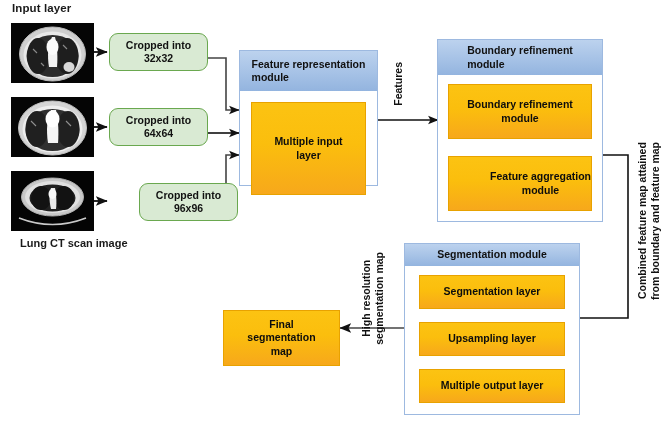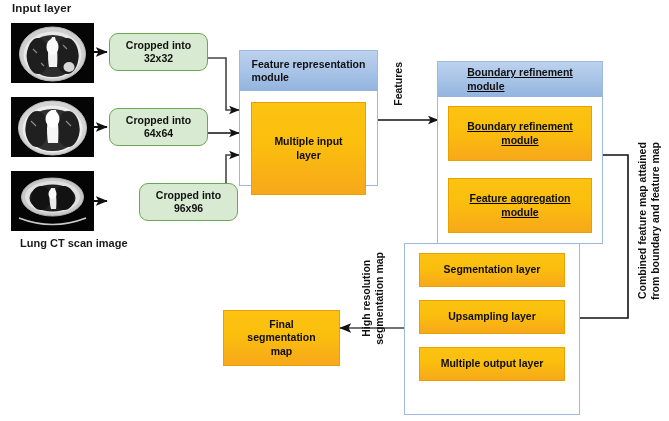--- a/index.html
+++ b/index.html
@@ -16,7 +16,6 @@
     height: 421px;
     background: #ffffff;
     overflow: hidden;
-    border-radius: 25px;
   }
   .abs { position: absolute; }
 

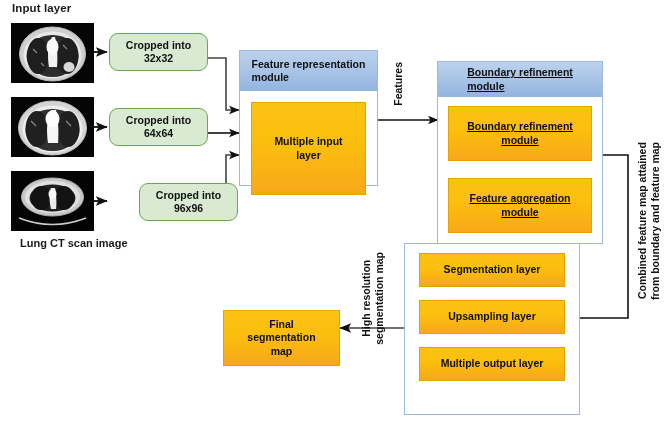--- a/index.html
+++ b/index.html
@@ -234,7 +234,7 @@
 
   <div class="abs vlabel" style="left:392px; top:62px;">Features</div>
 
-  <div class="abs module" style="left:437px; top:61px; width:166px; height:183px;text-decoration:underline;">
+  <div class="abs module" style="left:437px; top:39px; width:166px; height:183px;">
     <div class="module-header" style="height:35px;">
       <div>
         <div>Boundary refinement</div>

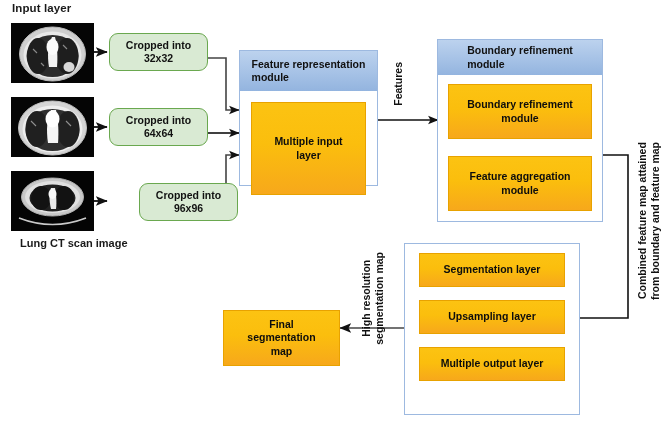--- a/index.html
+++ b/index.html
@@ -248,7 +248,7 @@
           <div>module</div>
         </div>
       </div>
-      <div class="orange-box" style="width:100%; height:55px;">
+      <div class="orange-box" style="width:100%; height:55px;justify-content:flex-end;">
         <div>
           <div>Feature aggregation</div>
           <div>module</div>

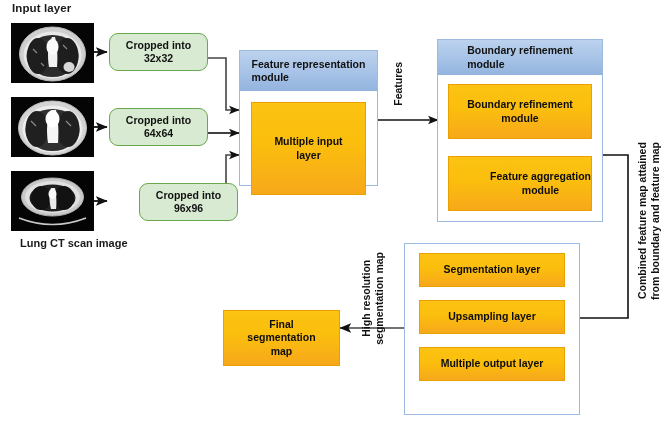--- a/index.html
+++ b/index.html
@@ -263,6 +263,9 @@
   </div>
 
   <div class="abs module" style="left:404px; top:243px; width:176px; height:172px;">
+    <div class="module-header" style="height:22px;">
+      <div>Segmentation module</div>
+    </div>
     <div class="module-body" style="height:150px; padding:9px 14px;">
       <div class="orange-box" style="width:100%; height:34px; margin-bottom:13px;">
         <div>Segmentation layer</div>

